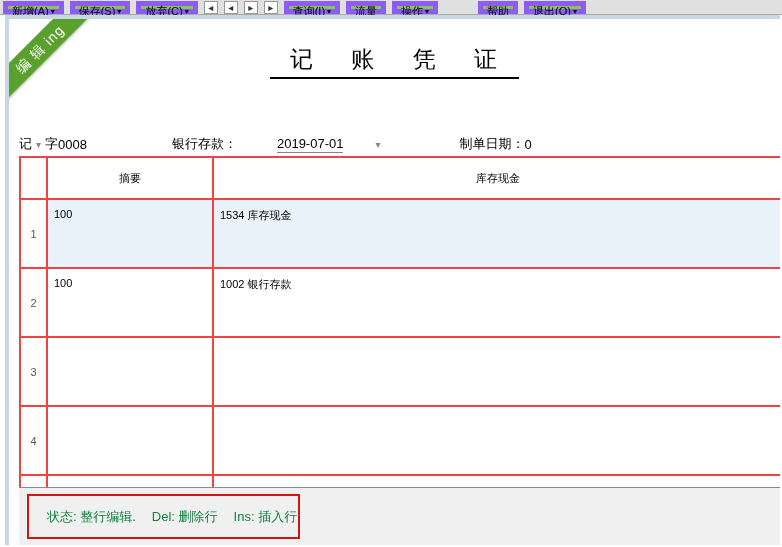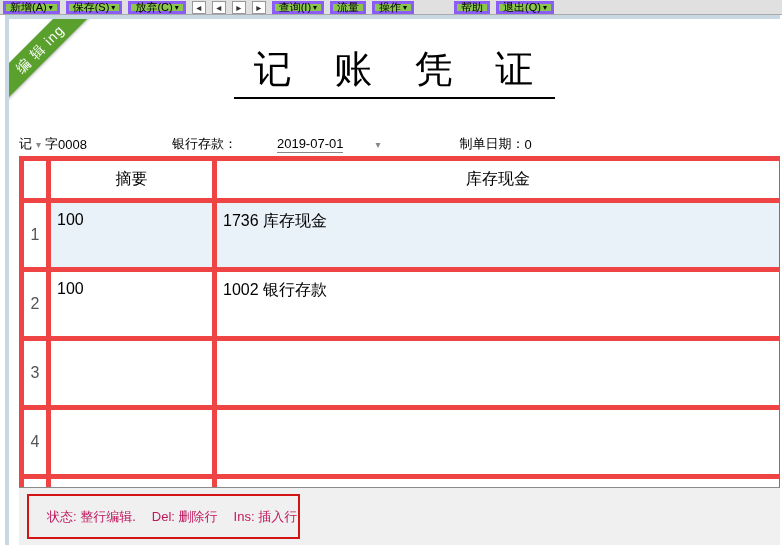--- a/index.html
+++ b/index.html
@@ -22,8 +22,8 @@
     background: #8ac64b;
     color: #000;
     display: flex;
-    align-items: center;
-    border: 3px solid #8b5cf6;
+    align-items: flex-start;
+    border: 5px solid #8b5cf6;
     white-space: nowrap;
     line-height: 11px;
   }

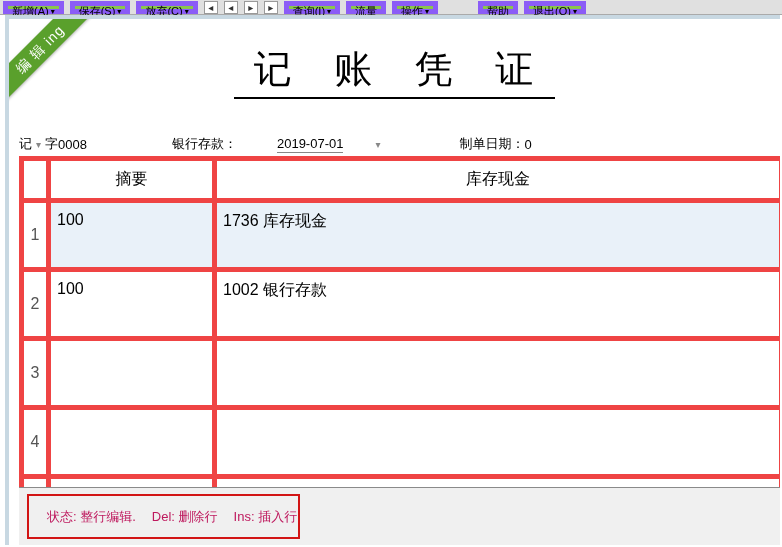--- a/index.html
+++ b/index.html
@@ -68,7 +68,7 @@
   }
   .title {
     display: inline-block;
-    font-size: 38px;
+    font-size: 23px;
     letter-spacing: 16px;
     border-bottom: 2px solid #000;
     padding: 0 6px 2px 20px;

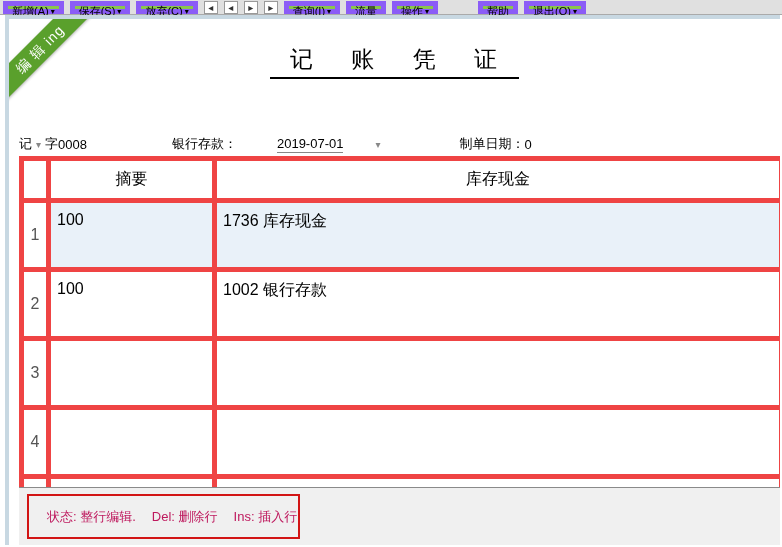--- a/index.html
+++ b/index.html
@@ -95,8 +95,8 @@
     border-collapse: collapse;
   }
   .vtable th, .vtable td {
-    border: 5px solid #ef4444;
-    font-size: 16px;
+    border: 2px solid #ef4444;
+    font-size: 11px;
   }
   .vtable th { background: #fff; font-weight: normal; height: 42px; }
   .vtable td { height: 69px; vertical-align: top; padding: 8px 4px 0 6px; text-align: left; }

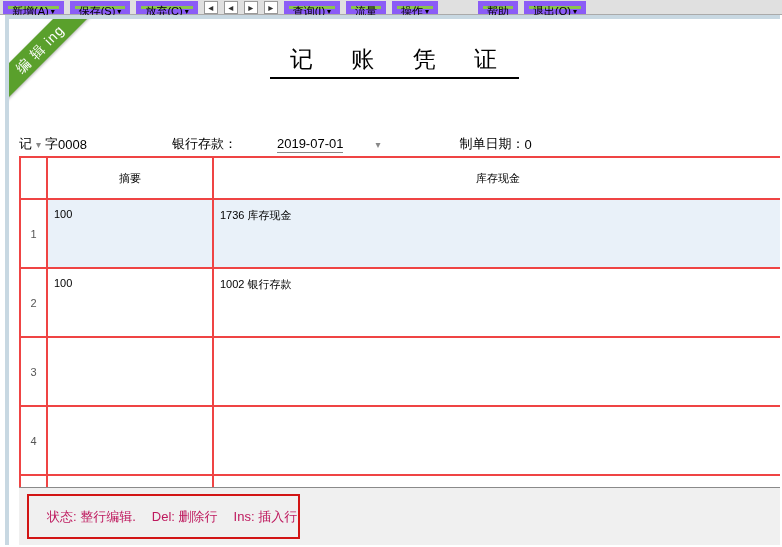--- a/index.html
+++ b/index.html
@@ -200,7 +200,7 @@
     <tr class="editing">
       <td class="rn">1</td>
       <td class="summary-col">100</td>
-      <td class="subject-col">1736  库存现金</td>
+      <td class="subject-col">1534  库存现金</td>
     </tr>
     <tr>
       <td class="rn">2</td>

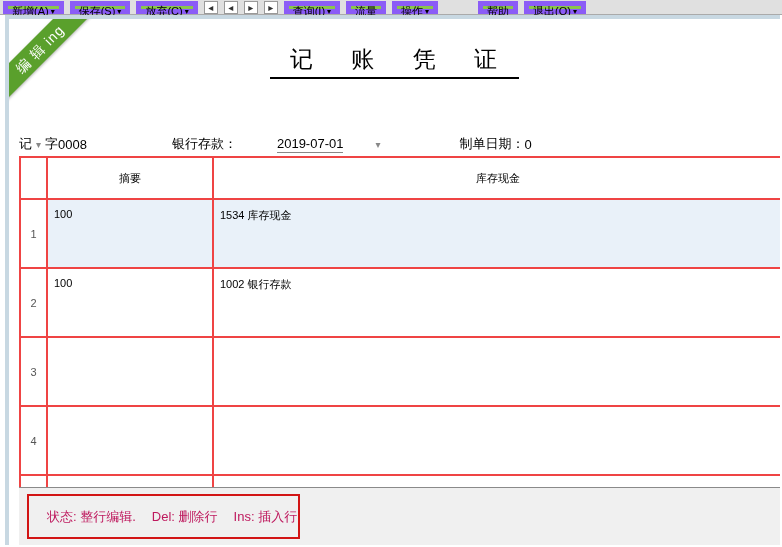--- a/index.html
+++ b/index.html
@@ -113,7 +113,7 @@
     border: 2px solid #d21414;
     background: #f0f0f0;
     font-size: 13px;
-    color: #be185d;
+    color: #15803d;
     display: flex; align-items: center;
     padding-left: 18px;
     gap: 16px;

